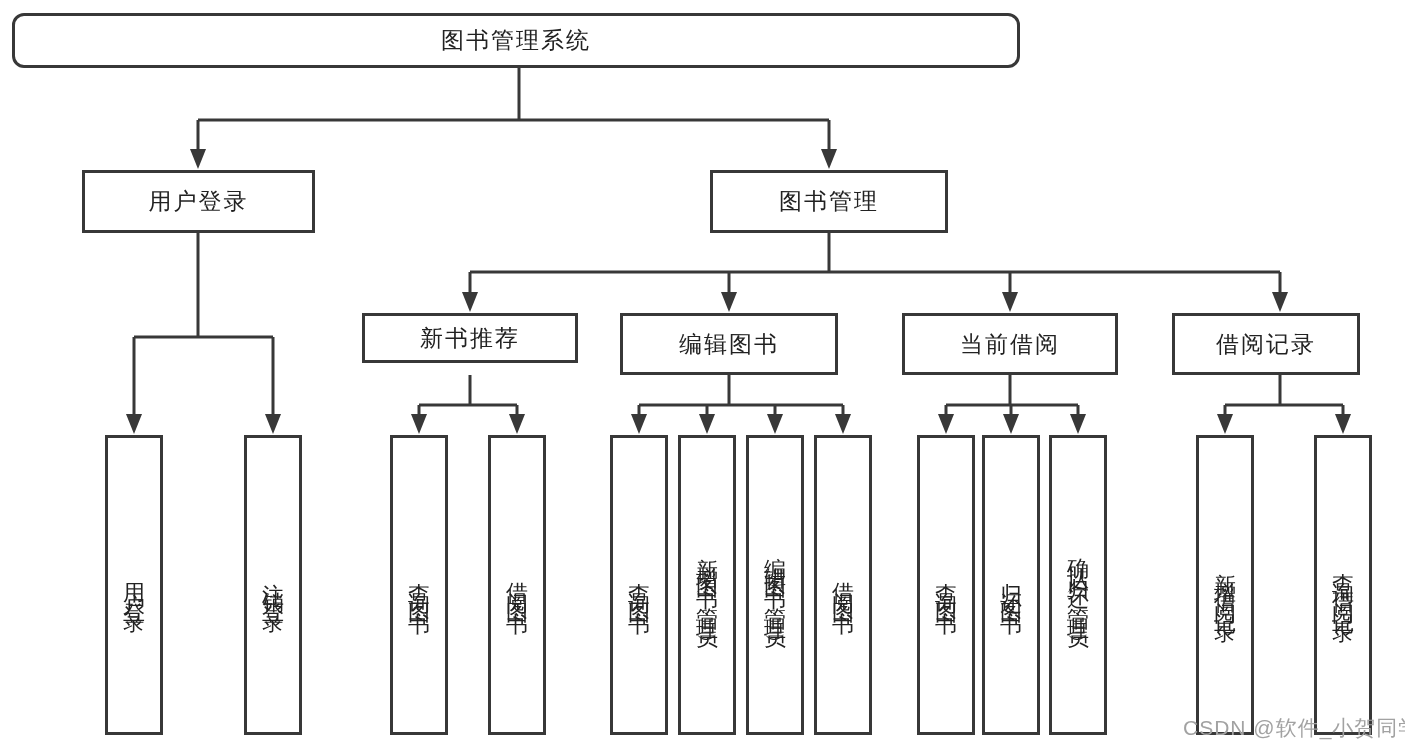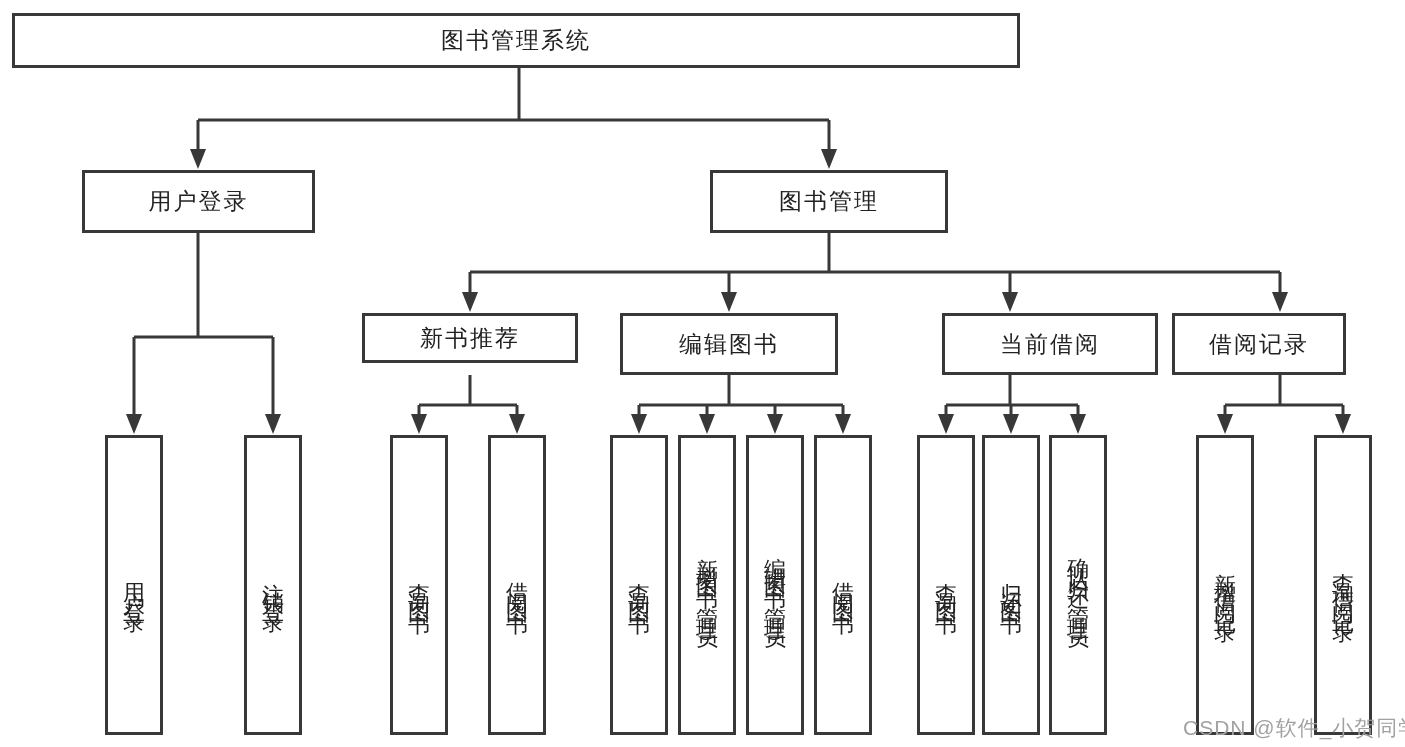--- a/index.html
+++ b/index.html
@@ -61,7 +61,7 @@
     </g>
   </svg>
 
-  <div class="node h" style="left:12px;top:13px;width:1008px;height:55px;">图书管理系统</div>
+  <div class="node h" style="left:12px;top:13px;width:1008px;height:55px;border-radius:12px;">图书管理系统</div>
 
   <div class="node h" style="left:82px;top:170px;width:233px;height:63px;">用户登录</div>
   <div class="node h" style="left:710px;top:170px;width:238px;height:63px;">图书管理</div>

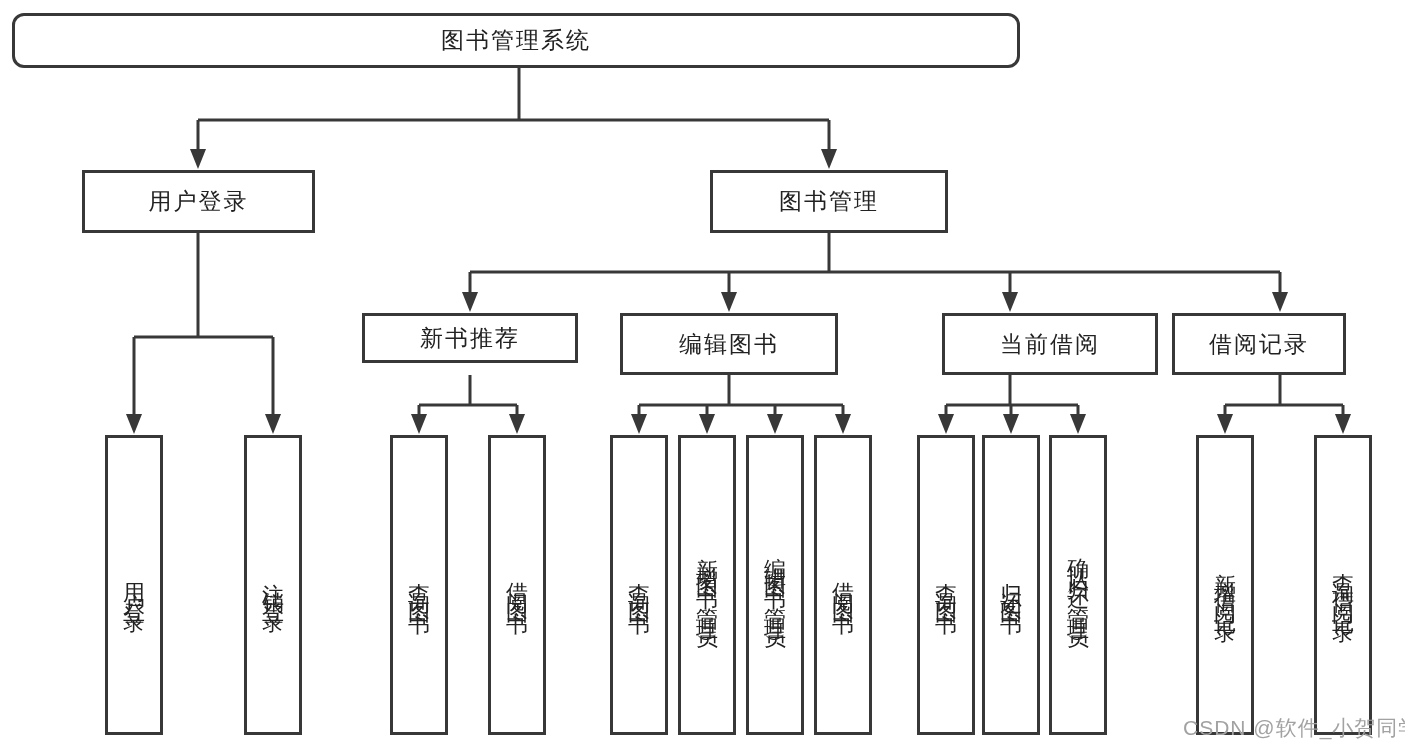--- a/index.html
+++ b/index.html
@@ -68,7 +68,7 @@
 
   <div class="node h" style="left:362px;top:313px;width:216px;height:50px;">新书推荐</div>
   <div class="node h" style="left:620px;top:313px;width:218px;height:62px;">编辑图书</div>
-  <div class="node h" style="left:902px;top:313px;width:216px;height:62px;margin-left:40px;">当前借阅</div>
+  <div class="node h" style="left:902px;top:313px;width:216px;height:62px;">当前借阅</div>
   <div class="node h" style="left:1172px;top:313px;width:174px;height:62px;">借阅记录</div>
 
   <div class="node v" style="left:105px;top:435px;width:58px;height:300px;">

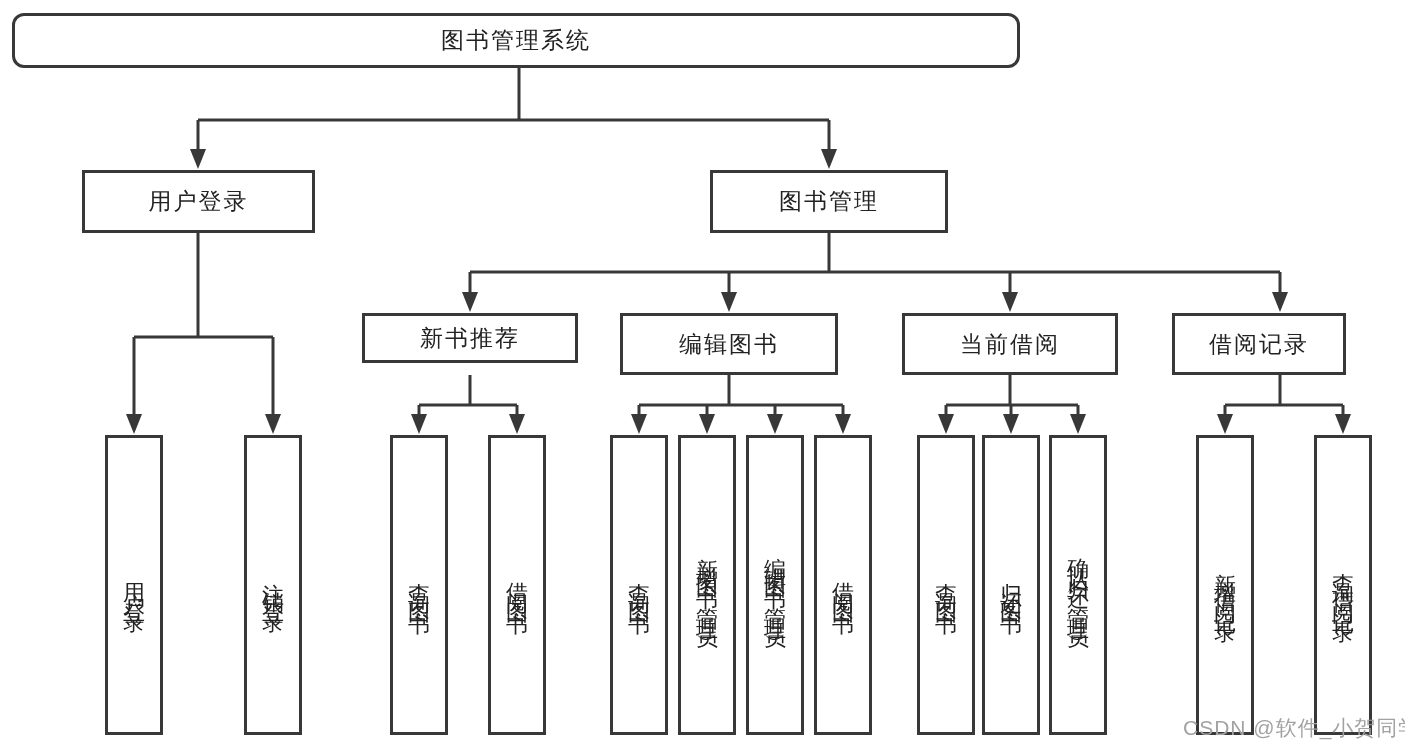--- a/index.html
+++ b/index.html
@@ -69,7 +69,7 @@
   <div class="node h" style="left:362px;top:313px;width:216px;height:50px;">新书推荐</div>
   <div class="node h" style="left:620px;top:313px;width:218px;height:62px;">编辑图书</div>
   <div class="node h" style="left:902px;top:313px;width:216px;height:62px;">当前借阅</div>
-  <div class="node h" style="left:1172px;top:313px;width:174px;height:62px;">借阅记录</div>
+  <div class="node h" style="left:1172px;top:313px;width:188px;height:62px;">借阅记录</div>
 
   <div class="node v" style="left:105px;top:435px;width:58px;height:300px;">
     <span>用户登录</span>

